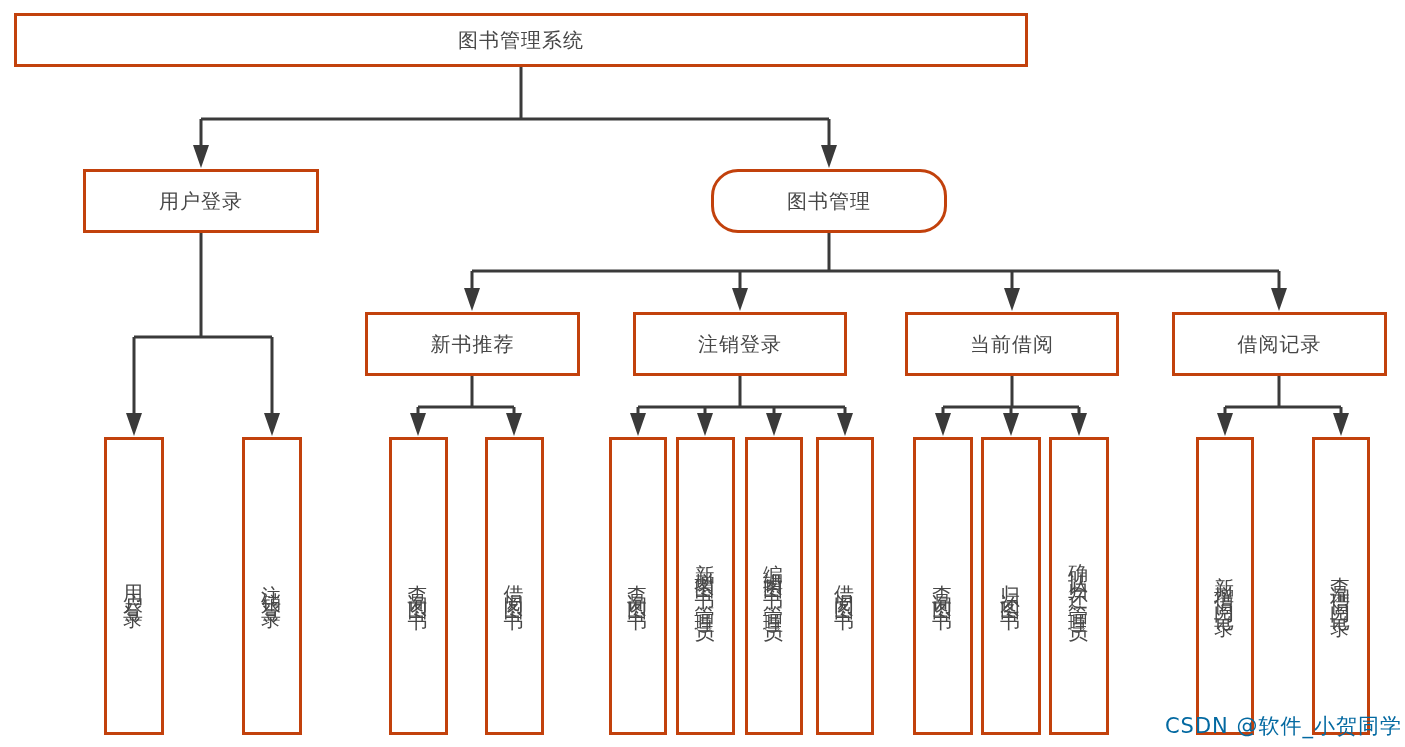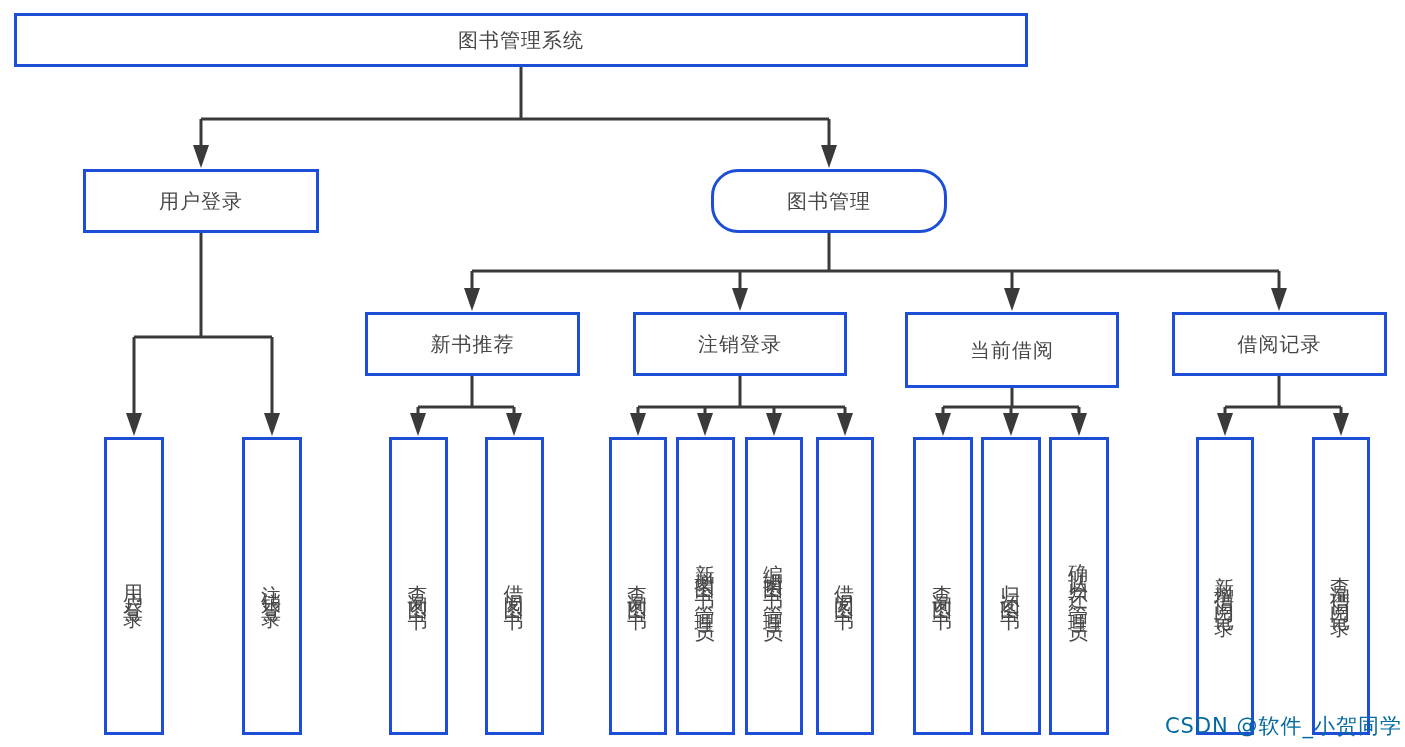--- a/index.html
+++ b/index.html
@@ -21,7 +21,7 @@
     position: absolute;
     box-sizing: border-box;
     background: #ffffff;
-    border: 3px solid #1d4ed8;
+    border: 3px solid #c2410c;
     display: flex;
     align-items: center;
     justify-content: center;

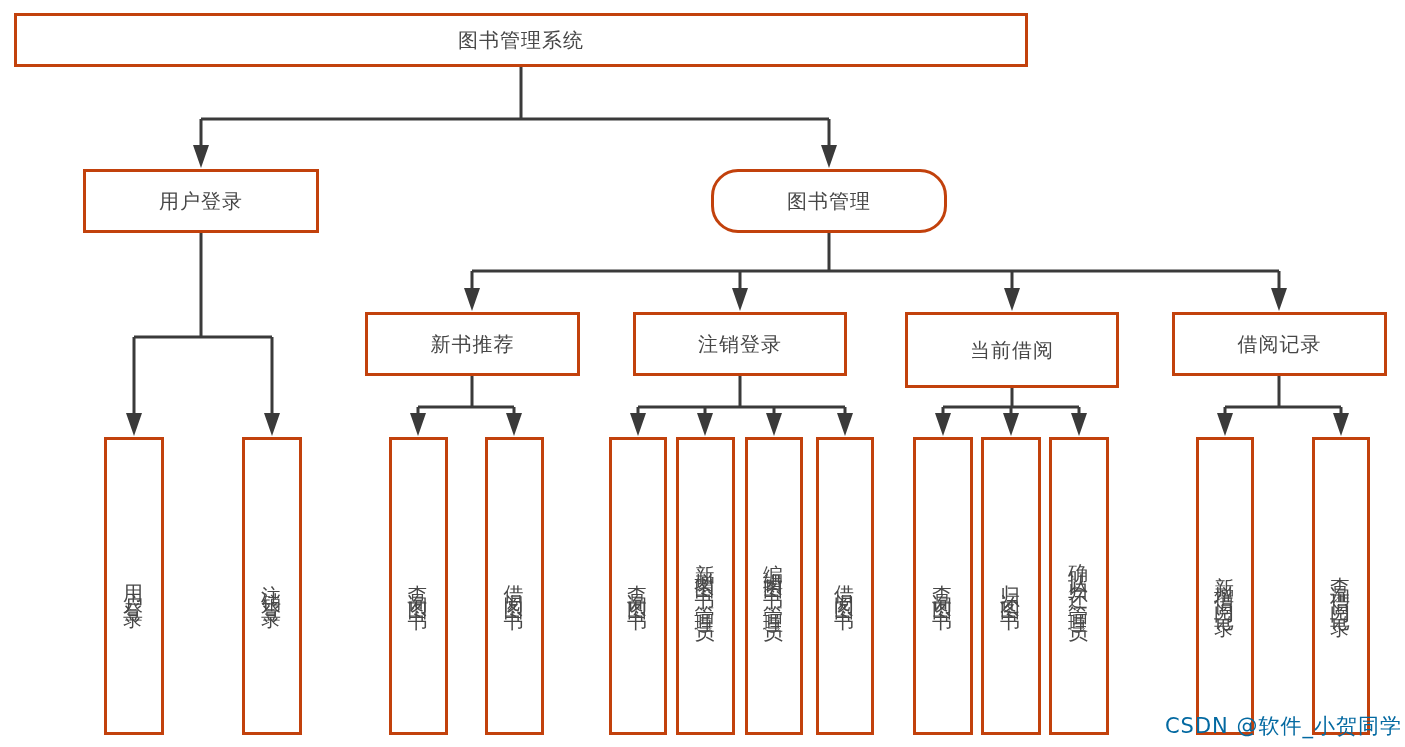--- a/index.html
+++ b/index.html
@@ -109,7 +109,7 @@
   <div class="node" style="left:633px; top:312px; width:214px; height:64px;">
     <span>注销登录</span>
   </div>
-  <div class="node" style="left:905px; top:312px; width:214px; height:76px;">
+  <div class="node" style="left:905px; top:312px; width:214px; height:64px;">
     <span>当前借阅</span>
   </div>
   <div class="node" style="left:1172px; top:312px; width:215px; height:64px;">

